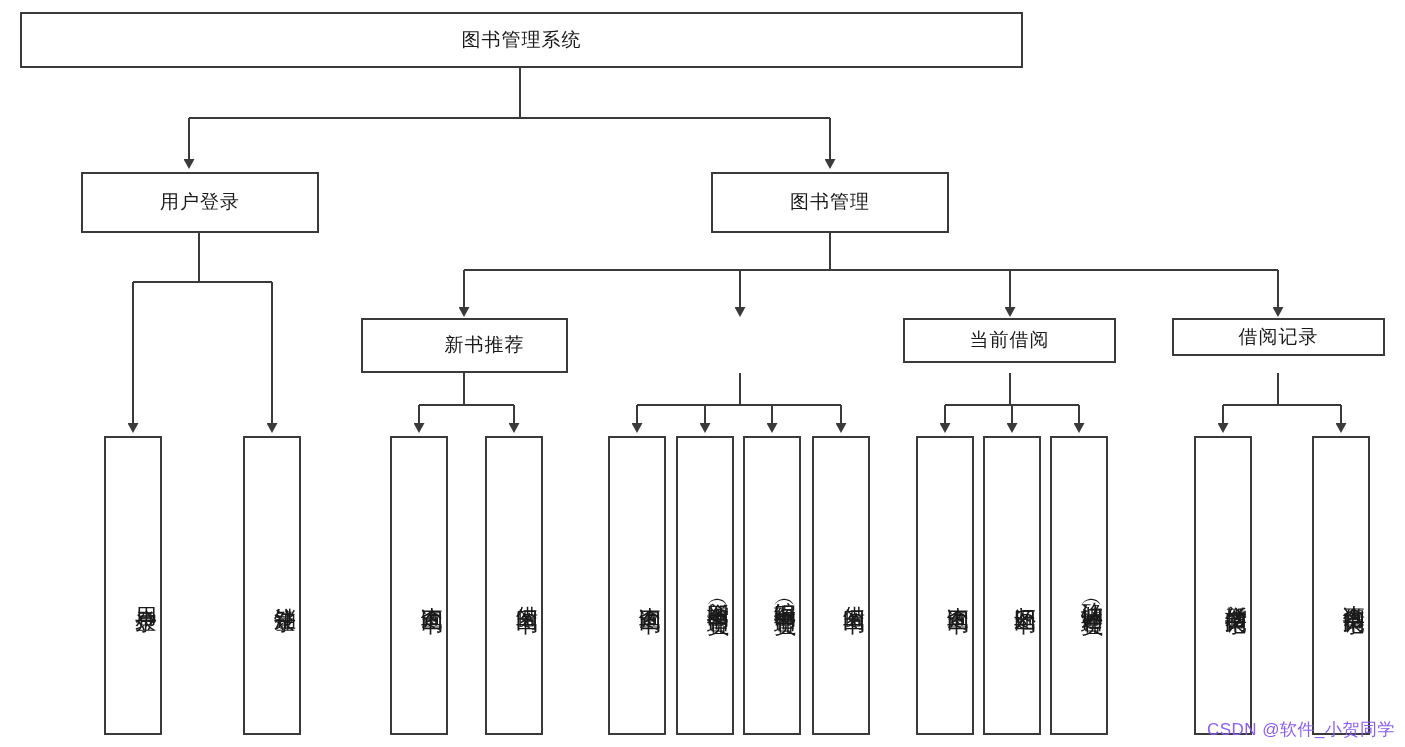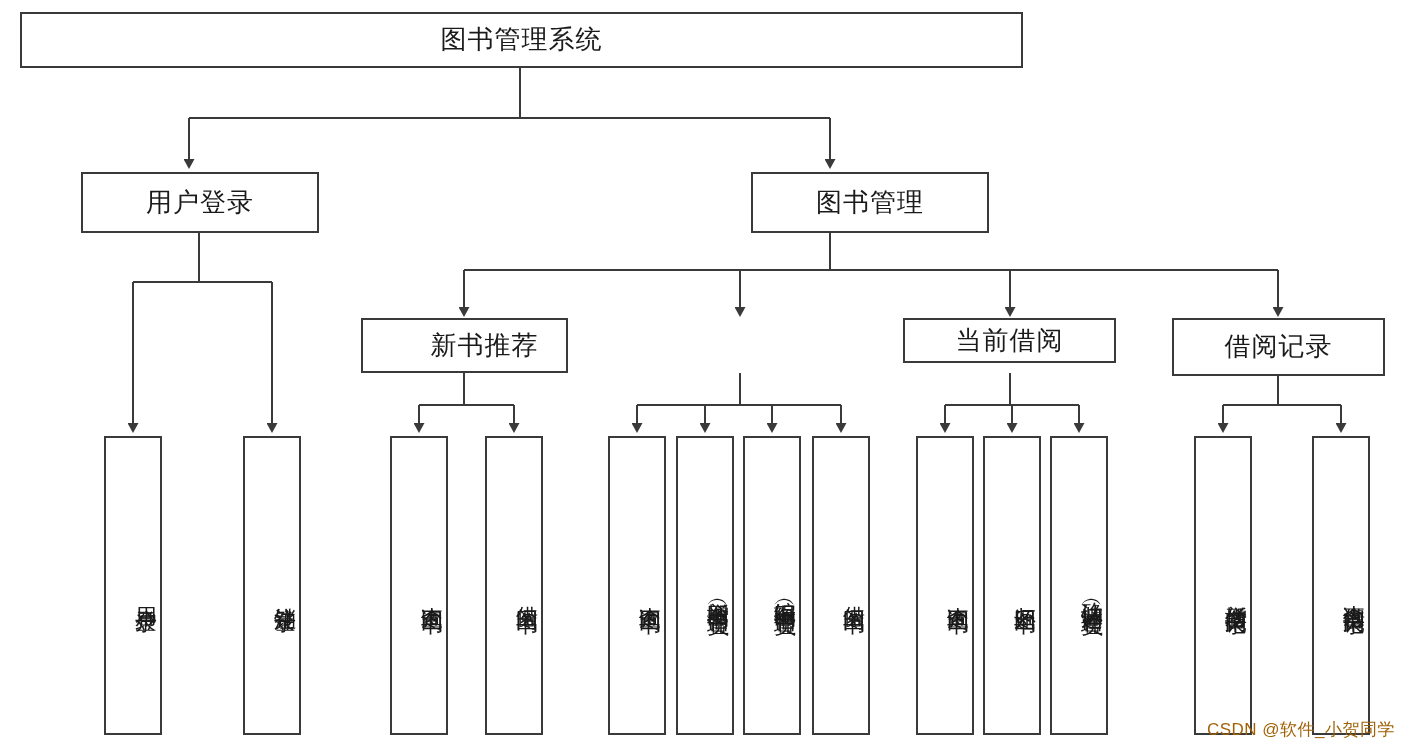--- a/index.html
+++ b/index.html
@@ -21,7 +21,7 @@
     text-align:center;
     color:#1a1a1a;
   }
-  .node-h{font-size:26px;line-height:1.2;letter-spacing:1px;}
+  .node-h{font-size:19px;line-height:1.2;letter-spacing:1px;}
   .node-v{
     font-size:22px;
     line-height:1.28;

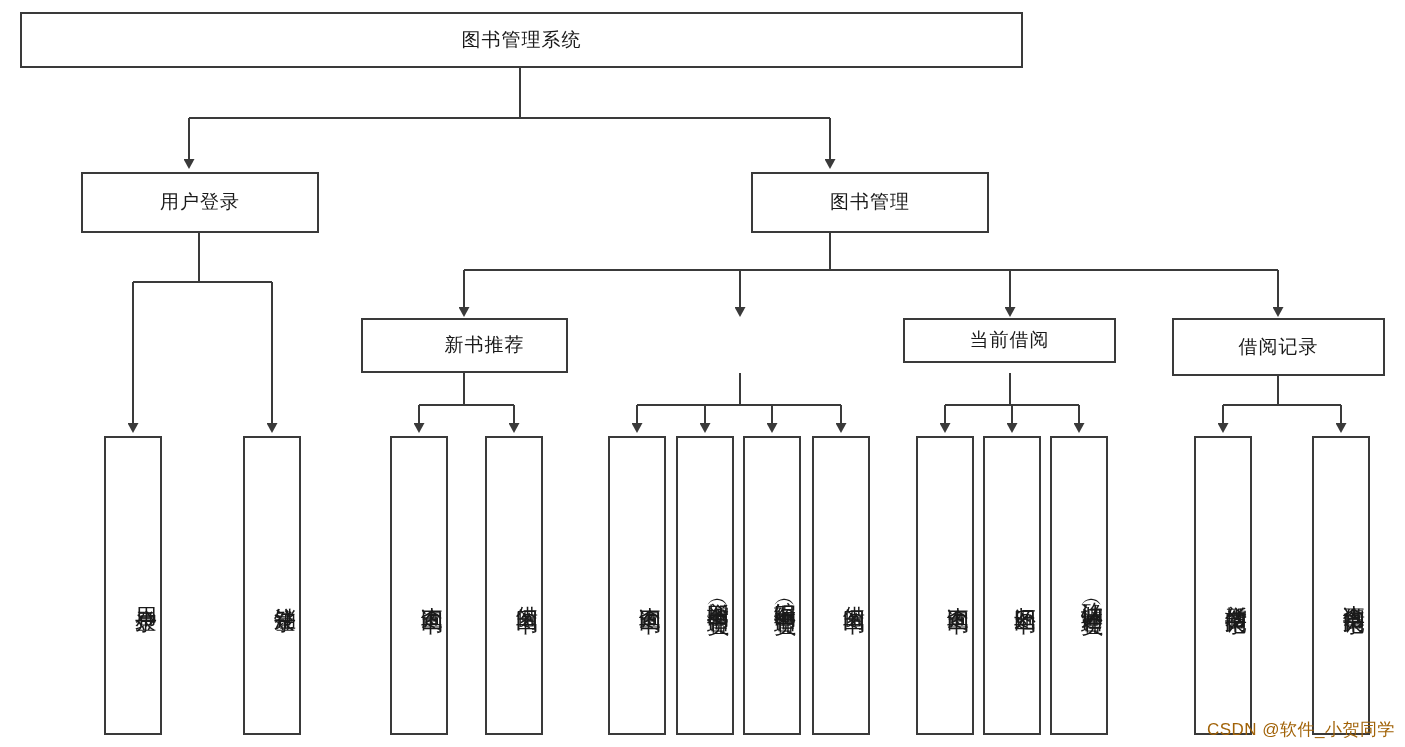--- a/index.html
+++ b/index.html
@@ -106,7 +106,7 @@
   <div class="node node-h" style="left:81px;top:172px;width:238px;height:61px;">
     <span>用户登录</span>
   </div>
-  <div class="node node-h" style="left:751px;top:172px;width:238px;height:61px;">
+  <div class="node node-h" style="left:711px;top:172px;width:238px;height:61px;">
     <span>图书管理</span>
   </div>
 

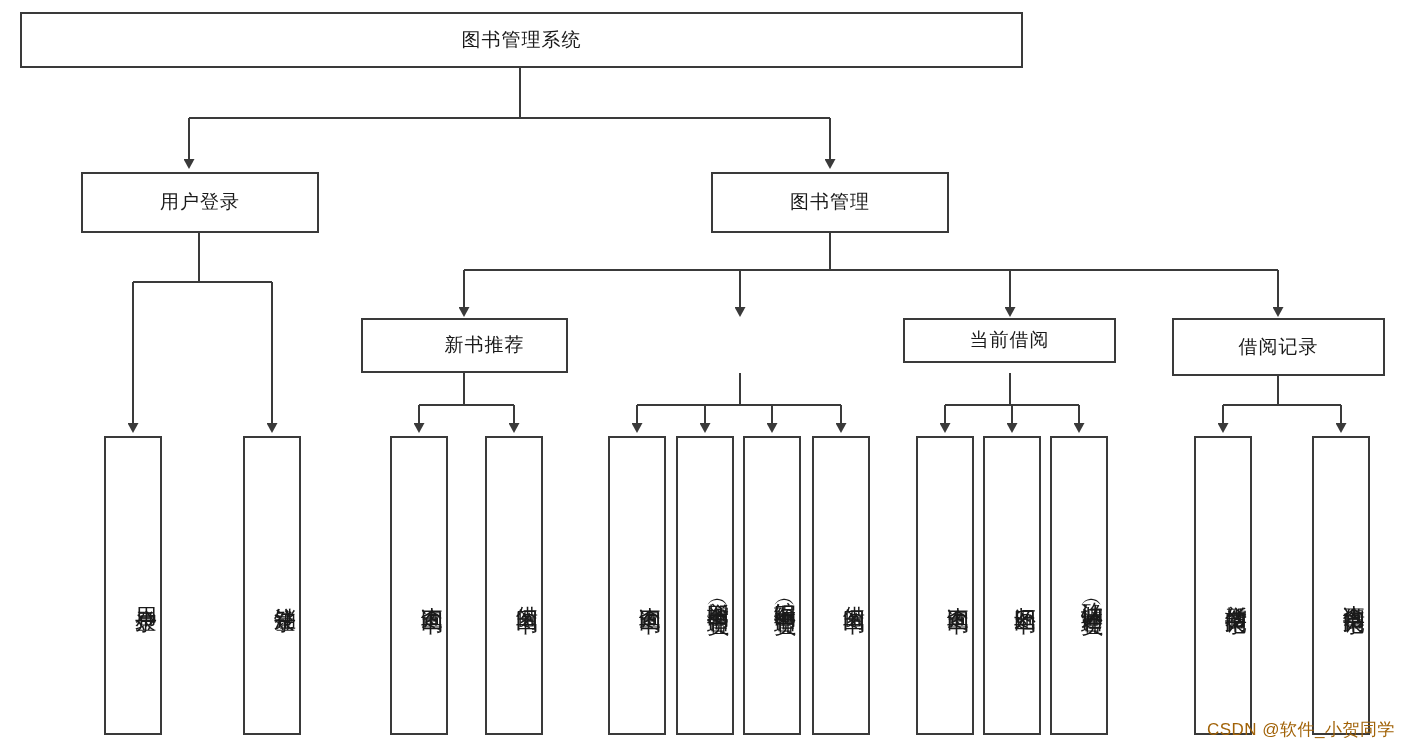--- a/index.html
+++ b/index.html
@@ -116,7 +116,7 @@
   <div class="node node-h" style="left:903px;top:318px;width:213px;height:45px;">
     <span>当前借阅</span>
   </div>
-  <div class="node node-h" style="left:1172px;top:318px;width:213px;height:58px;">
+  <div class="node node-h" style="left:1172px;top:318px;width:213px;height:38px;">
     <span>借阅记录</span>
   </div>
 

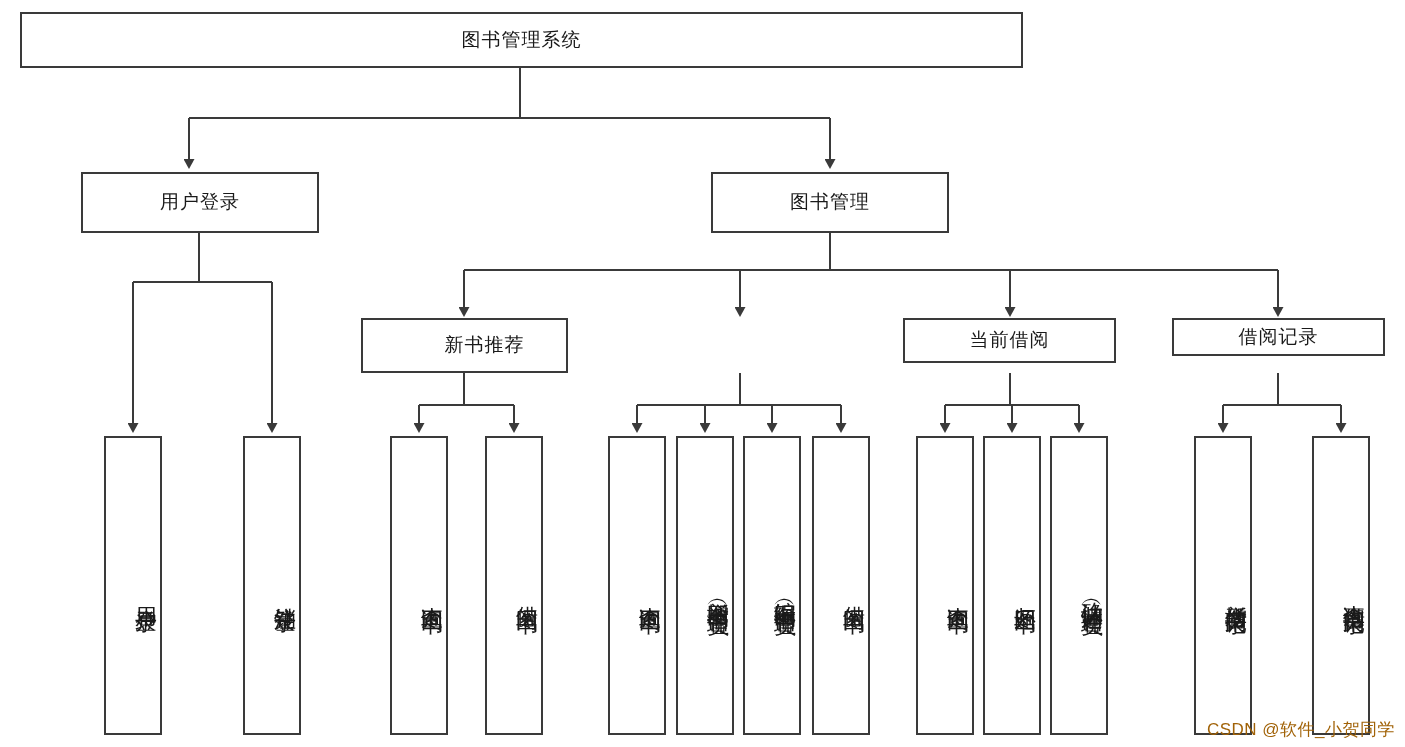--- a/index.html
+++ b/index.html
@@ -37,7 +37,7 @@
     position:absolute;
     right:10px;bottom:6px;
     font-size:17px;
-    color:#a16207;
+    color:#8b5cf6;
     letter-spacing:0.5px;
     white-space:nowrap;
     pointer-events:none;

